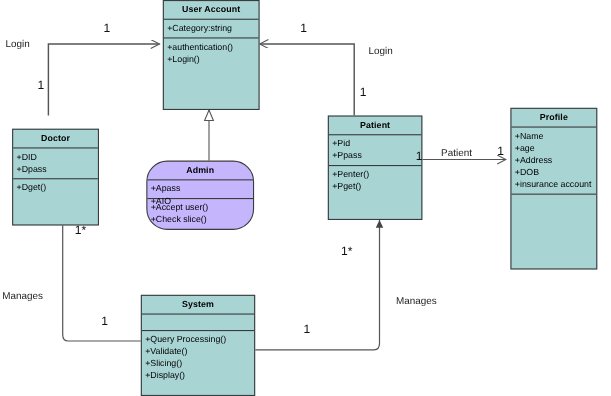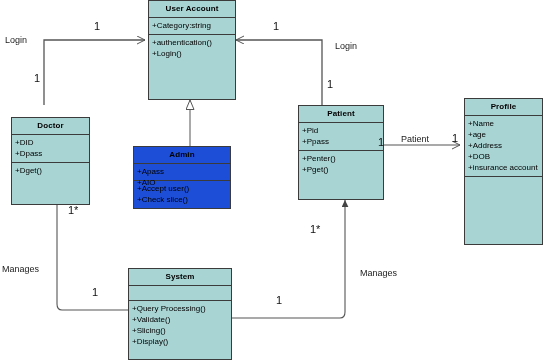--- a/index.html
+++ b/index.html
@@ -36,7 +36,8 @@
     z-index: 3;
   }
   .cls.admin {
-    background: #1d4ed8;
+    background: #c4b5fd;
+    border-radius: 19px;
   }
   .cls-title {
     font-size: 8px;

